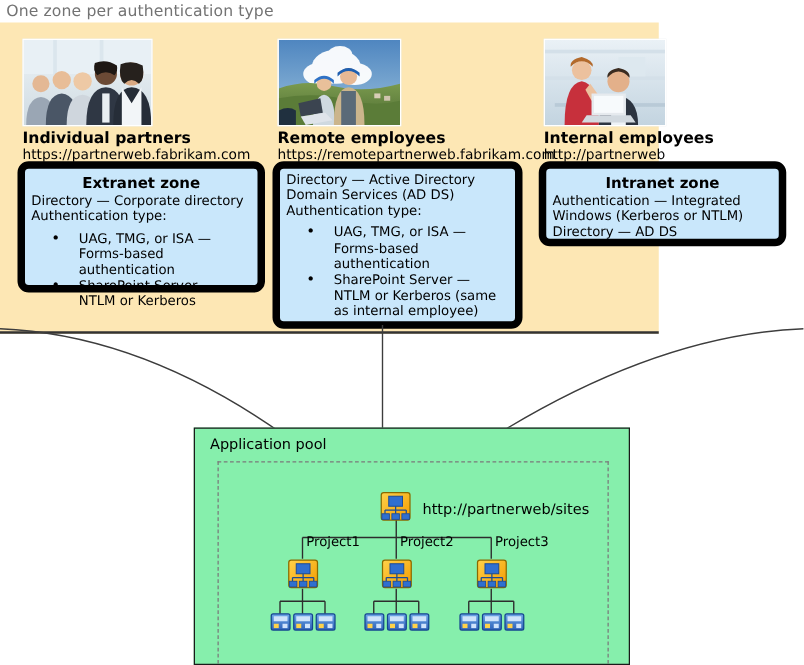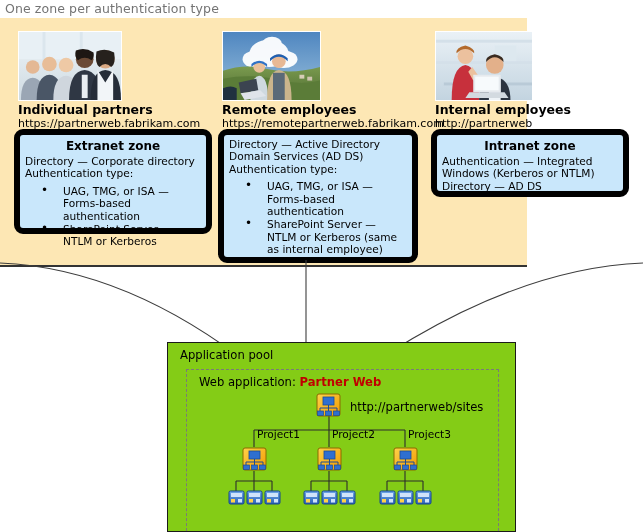--- a/index.html
+++ b/index.html
@@ -79,8 +79,8 @@
 
   
   #app-pool{
-    position:absolute;left:167px;top:342px;width:349px;height:190px;
-    background:#84cc16;
+    position:absolute;left:155px;top:342px;width:349px;height:190px;
+    background:#86efac;
     border:1px solid #1a1a1a;
     box-sizing:border-box;
   }

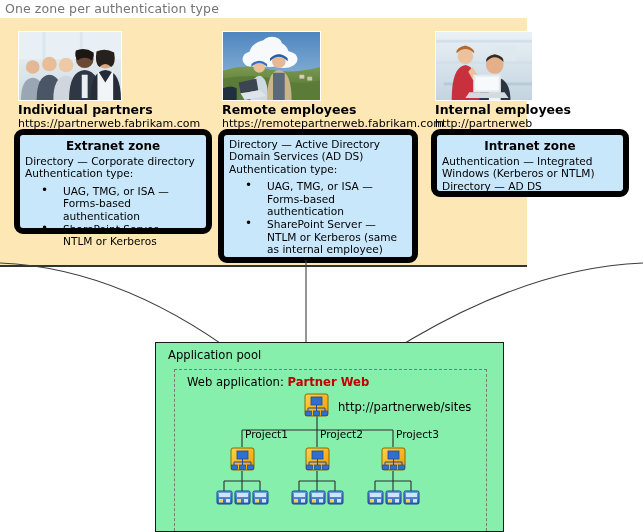--- a/index.html
+++ b/index.html
@@ -275,9 +275,6 @@
     <div id="app-pool-label">Application pool</div>
 
     <div id="web-app-box">
-      <div id="web-app-label">
-        <span>Web application: </span><b>Partner Web</b>
-      </div>
 
       <div id="site-url">http://partnerweb/sites</div>
 

